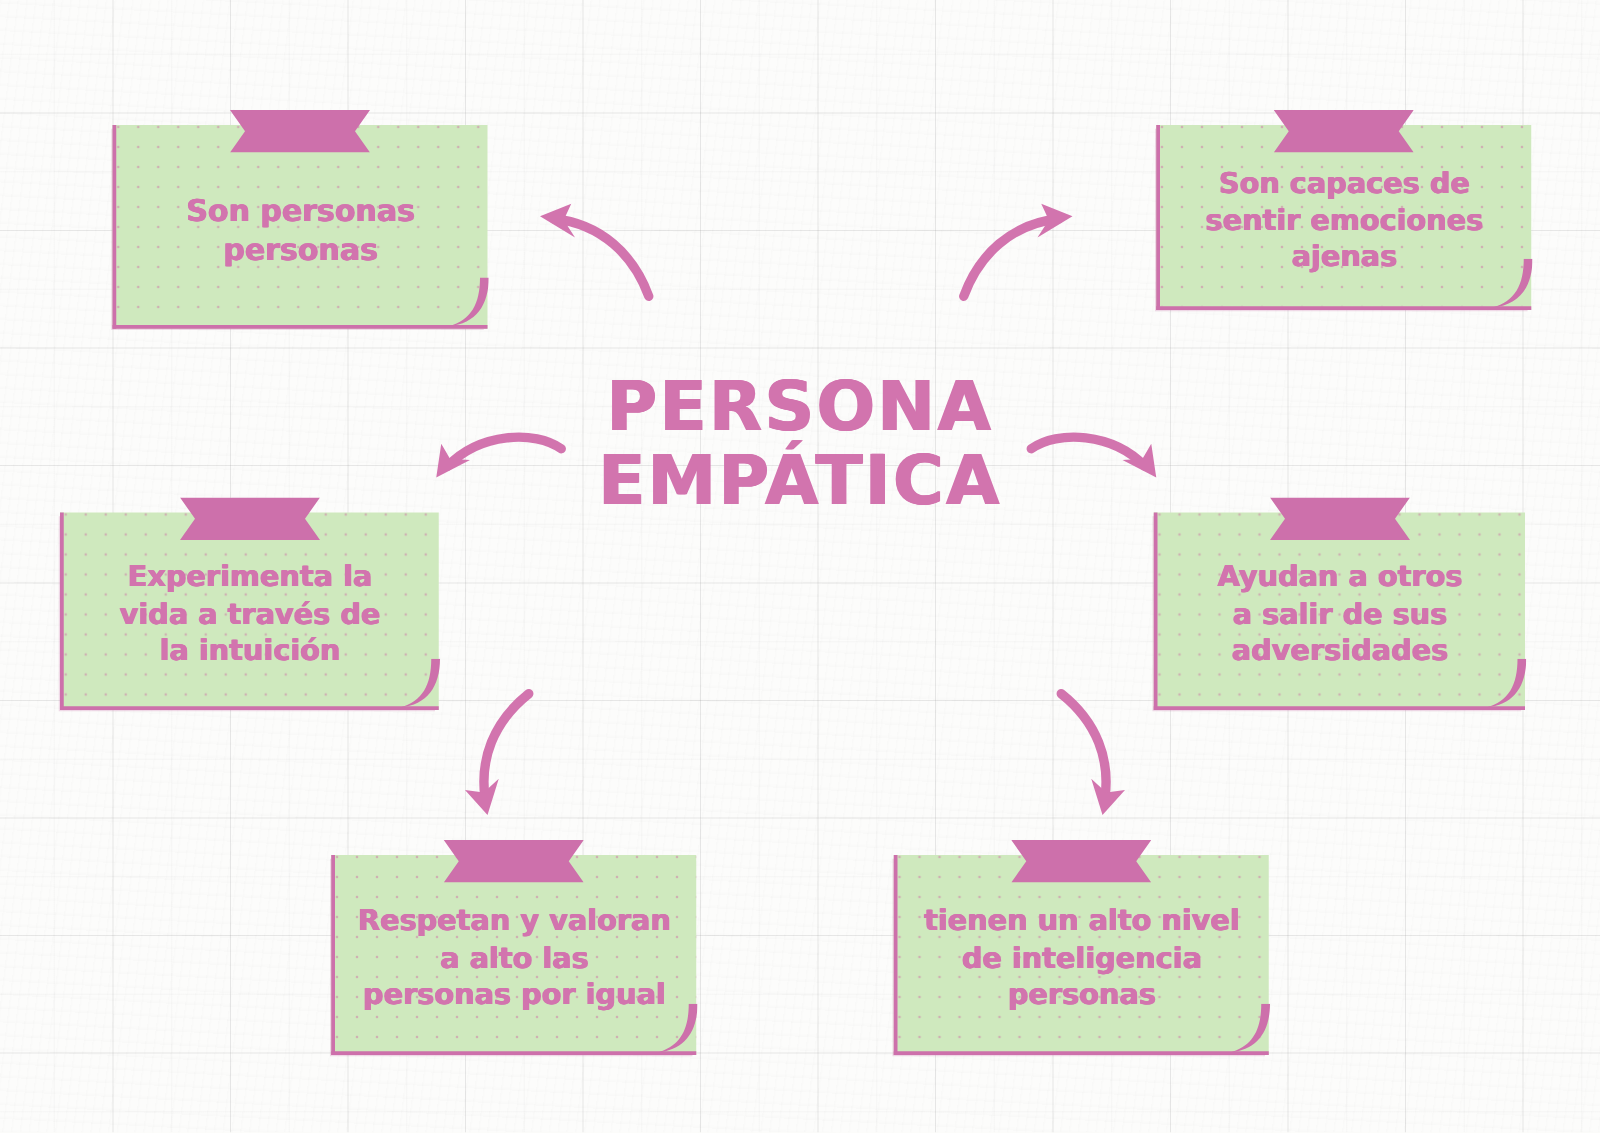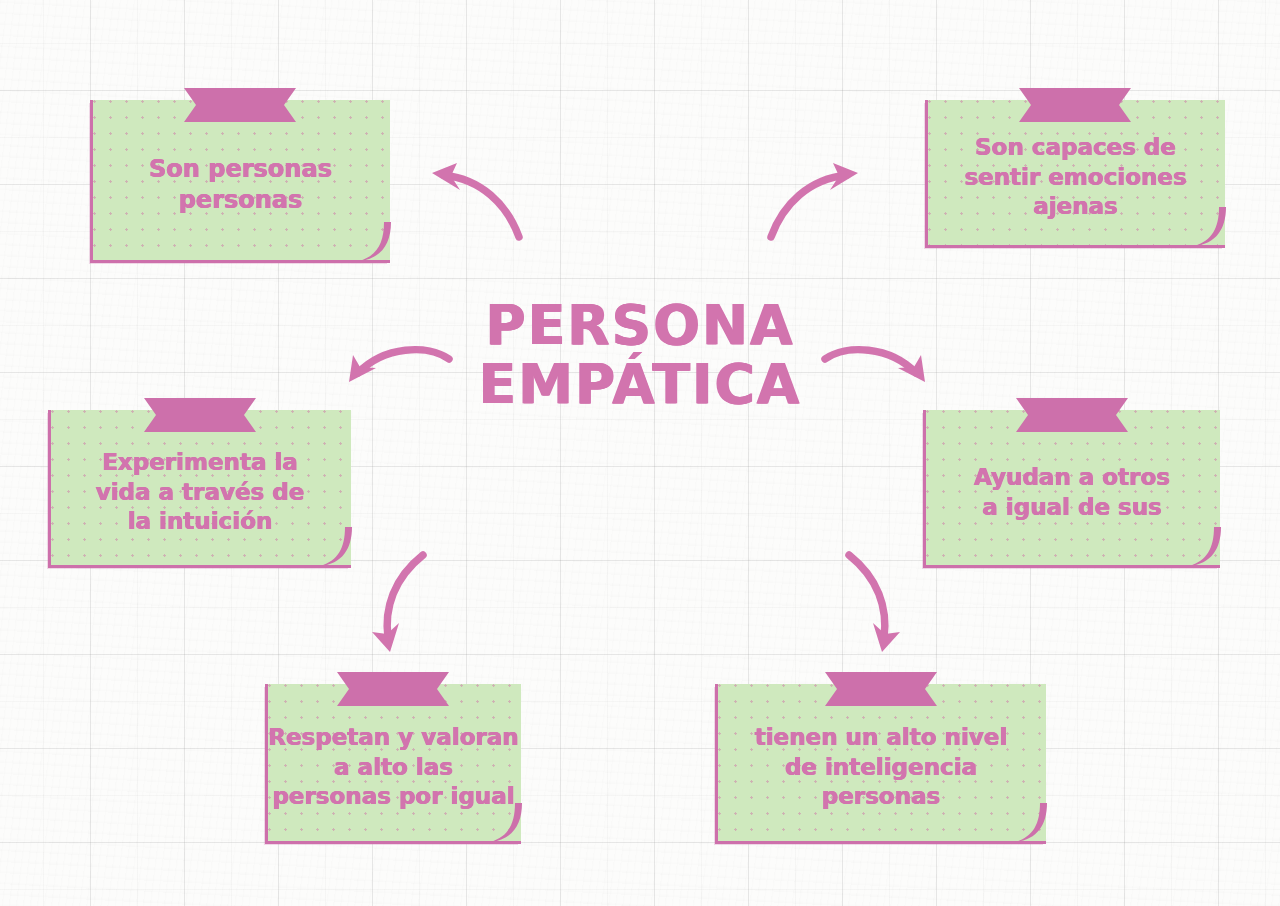--- a/index.html
+++ b/index.html
@@ -265,7 +265,7 @@
     <div class="card-body">
       <div class="card-text">
         <span class="cline">Ayudan a otros</span>
-        <span class="cline">a igual de sus</span>
+        <span class="cline">a salir de sus</span>
       </div>
       <div class="card-corner">
         <svg width="34" height="40" viewBox="0 0 34 40">

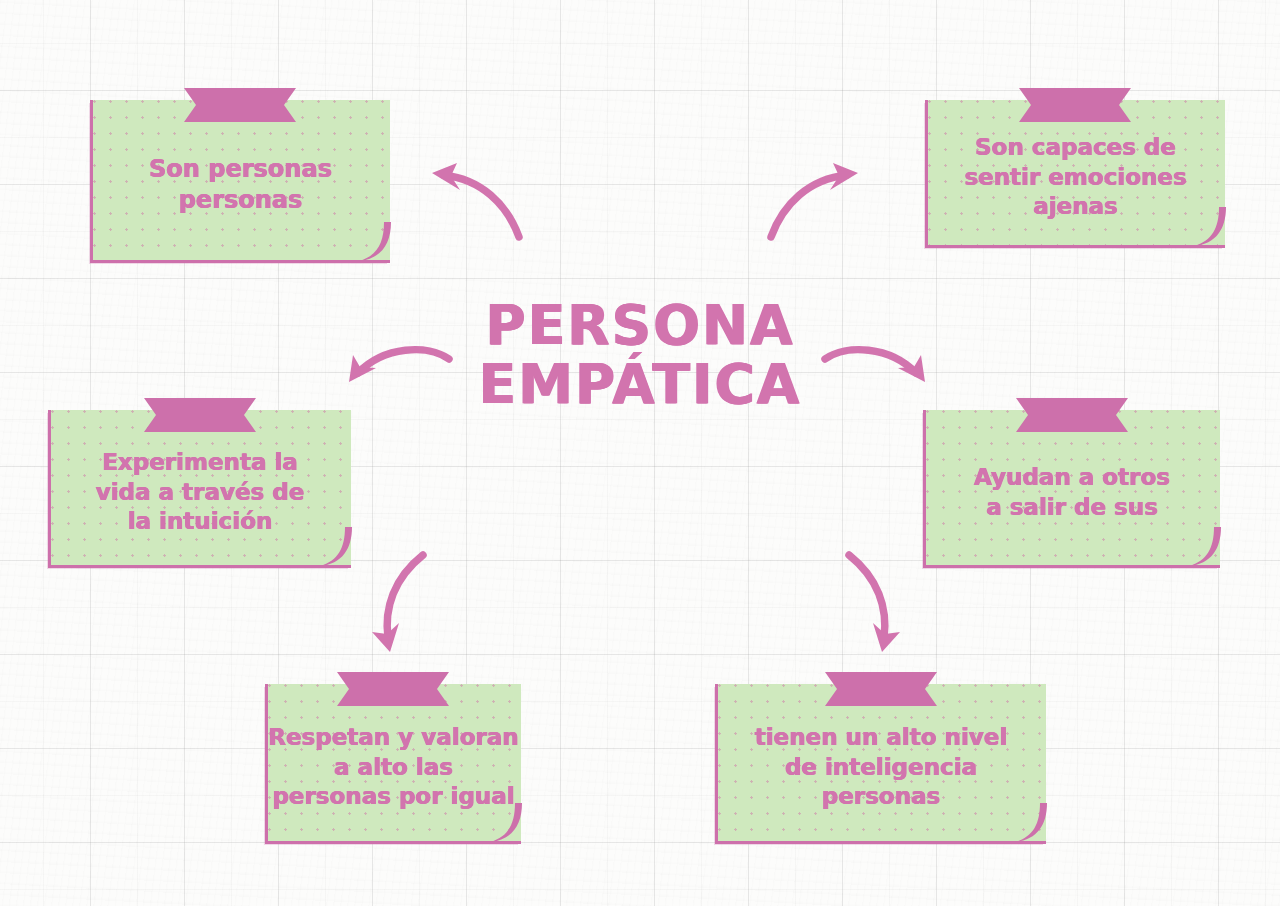--- a/index.html
+++ b/index.html
@@ -266,6 +266,7 @@
       <div class="card-text">
         <span class="cline">Ayudan a otros</span>
         <span class="cline">a salir de sus</span>
+        <span class="cline">adversidades</span>
       </div>
       <div class="card-corner">
         <svg width="34" height="40" viewBox="0 0 34 40">

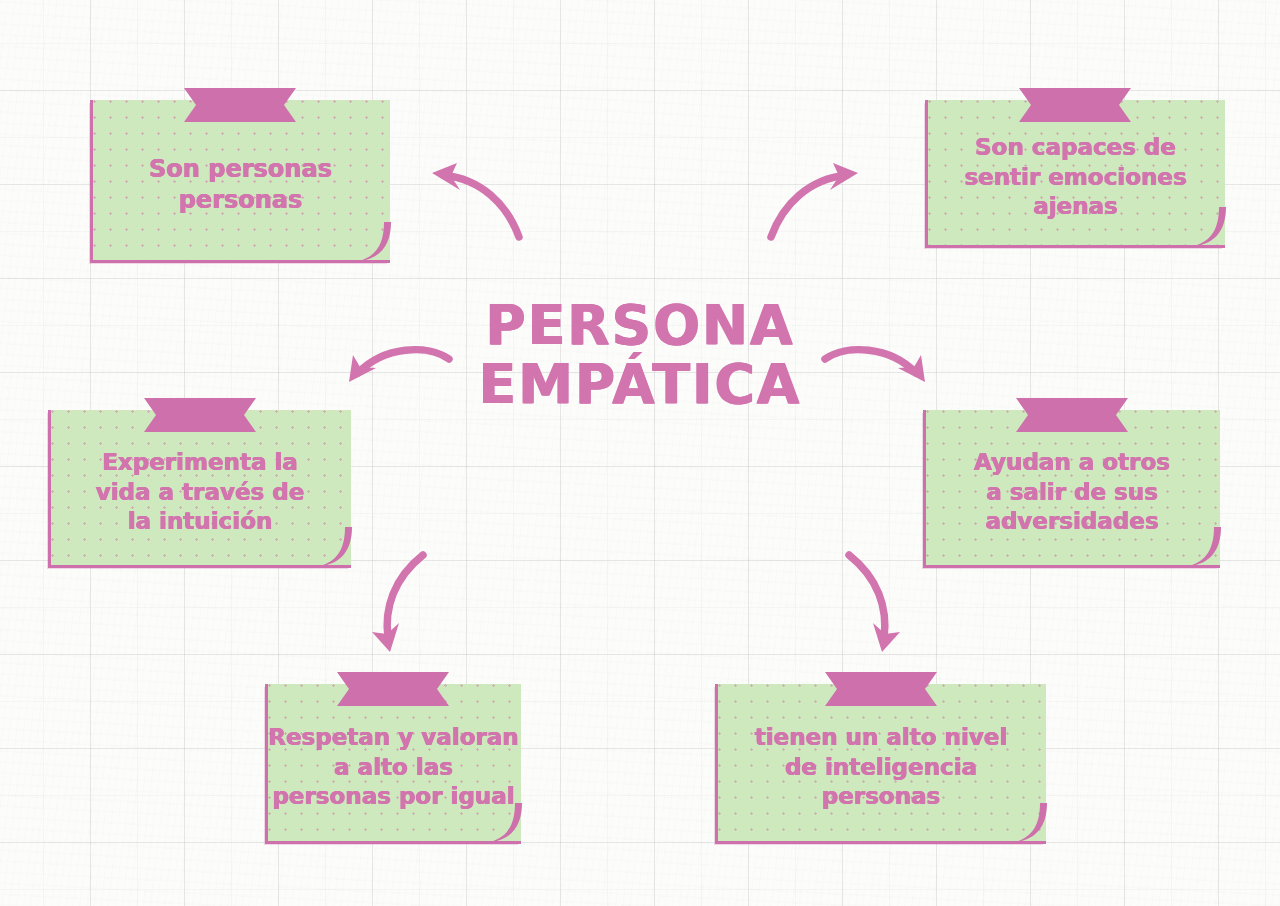--- a/index.html
+++ b/index.html
@@ -128,7 +128,7 @@
   #card-1 { left: 925px; top: 88px;  width: 300px; height: 160px; }
   #card-2 { left: 48px;  top: 398px; width: 303px; height: 170px; }
   #card-3 { left: 923px; top: 398px; width: 297px; height: 170px; padding-left: 38px; }
-  #card-4 { left: 265px; top: 672px; width: 256px; height: 172px; }
+  #card-4 { left: 265px; top: 672px; width: 292px; height: 172px; }
   #card-5 { left: 715px; top: 672px; width: 331px; height: 172px; }
 
   #card-1 .card-text, #card-2 .card-text,

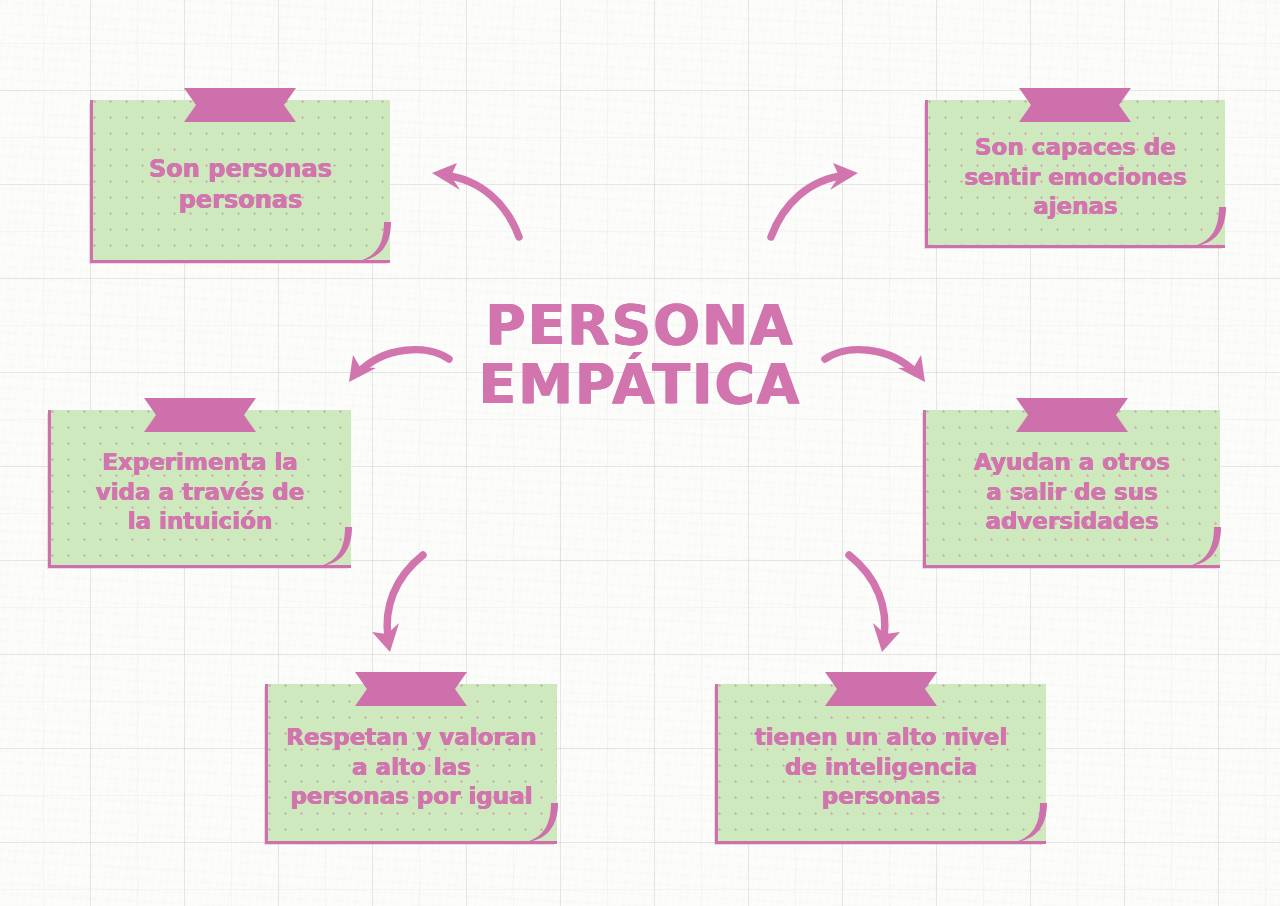--- a/index.html
+++ b/index.html
@@ -129,7 +129,7 @@
   #card-2 { left: 48px;  top: 398px; width: 303px; height: 170px; }
   #card-3 { left: 923px; top: 398px; width: 297px; height: 170px; padding-left: 38px; }
   #card-4 { left: 265px; top: 672px; width: 292px; height: 172px; }
-  #card-5 { left: 715px; top: 672px; width: 331px; height: 172px; }
+  #card-5 { left: 715px; top: 672px; width: 300px; height: 172px; }
 
   #card-1 .card-text, #card-2 .card-text,
   #card-3 .card-text, #card-4 .card-text,

